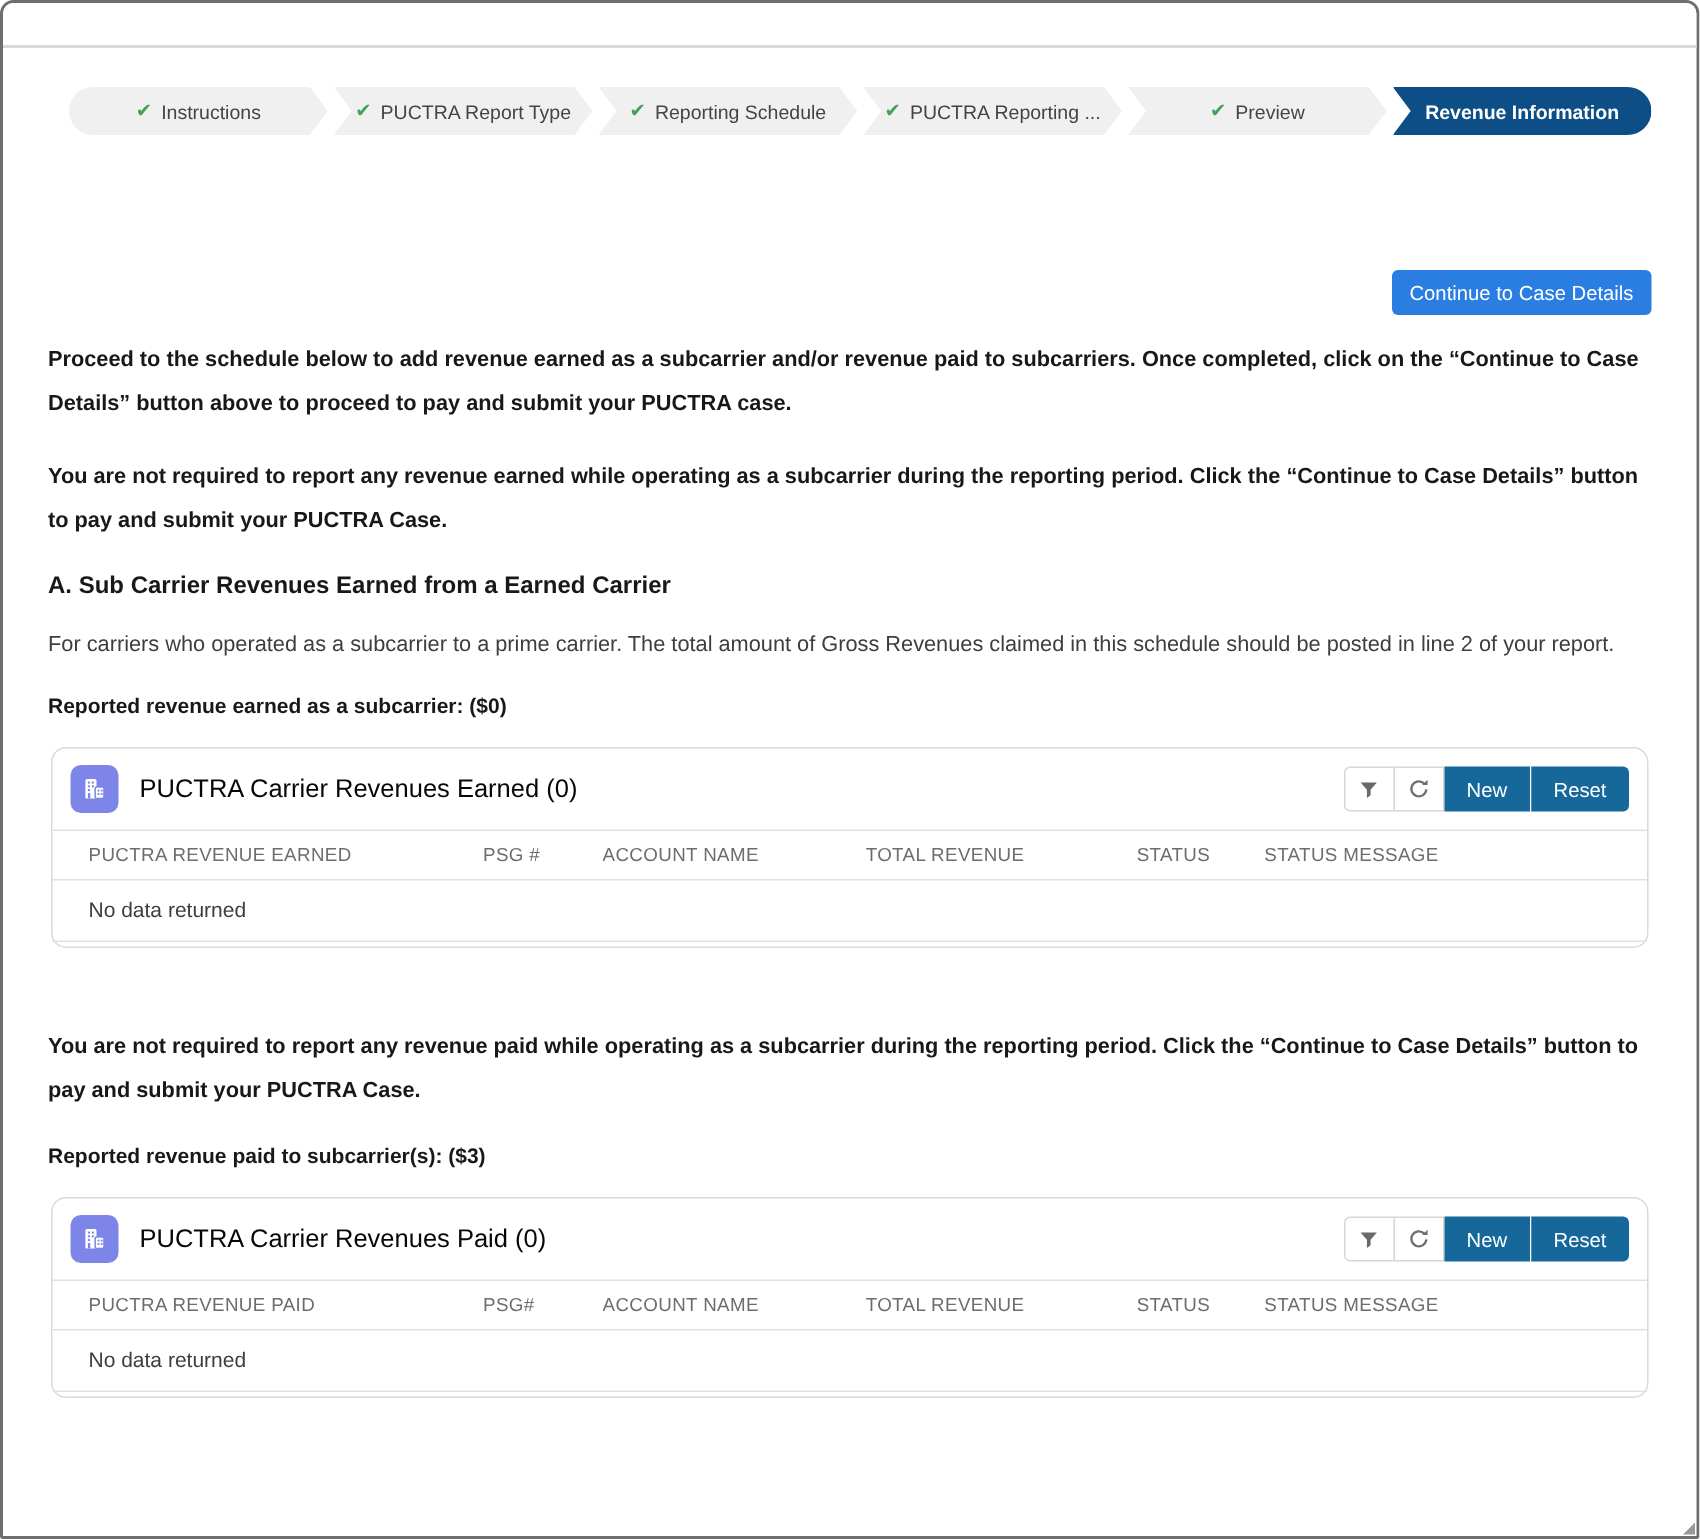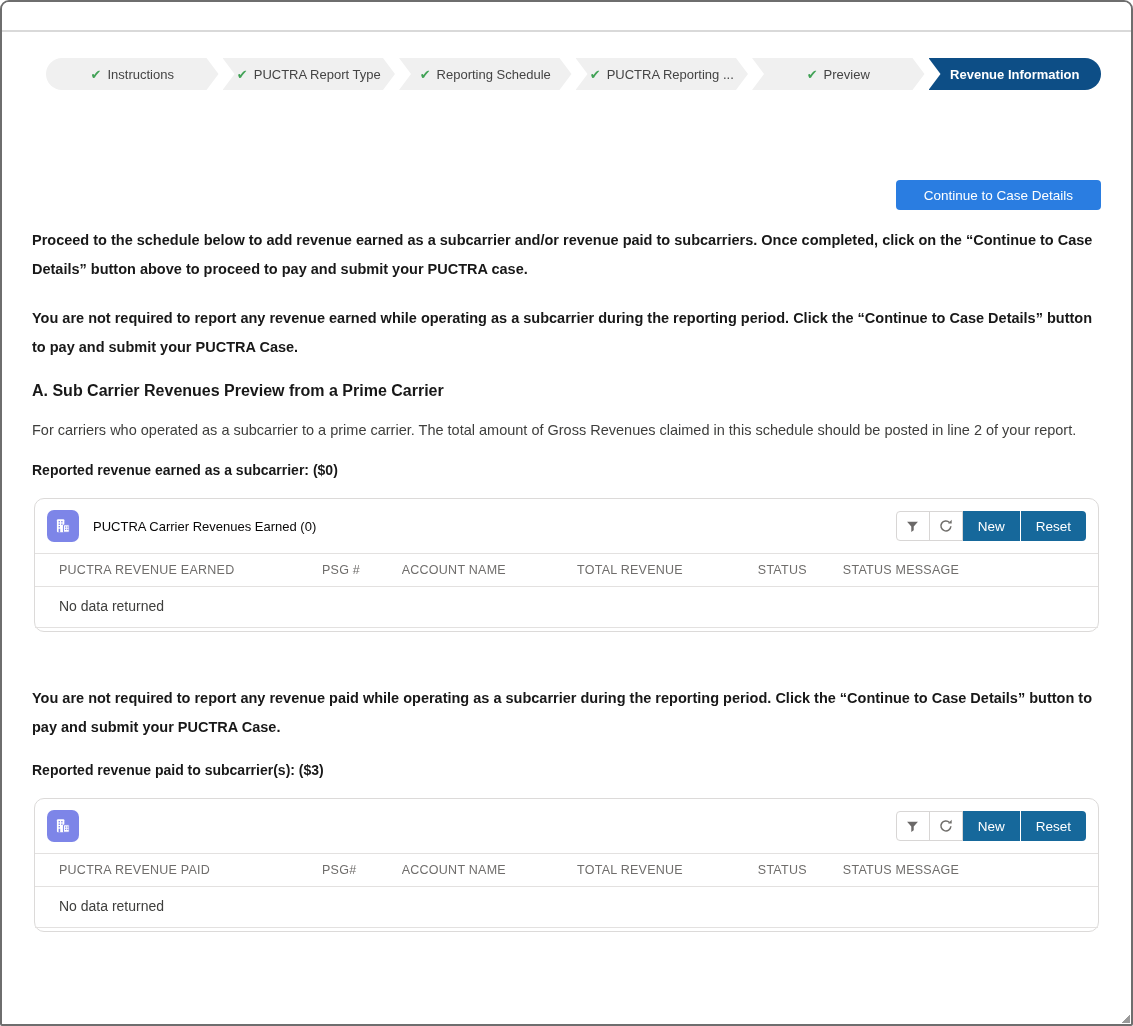--- a/index.html
+++ b/index.html
@@ -45,7 +45,7 @@
   .btn-row{display:flex;justify-content:flex-end;margin-top:90px;}
   .primary-btn{
     background:var(--primary-button);color:#fff;border:none;border-radius:4px;
-    height:30px;padding:0 28px;font-size:13.5px;cursor:pointer;
+    height:30px;padding:0 12px;font-size:13.5px;cursor:pointer;
     font-family:"Liberation Sans",sans-serif;
   }
 

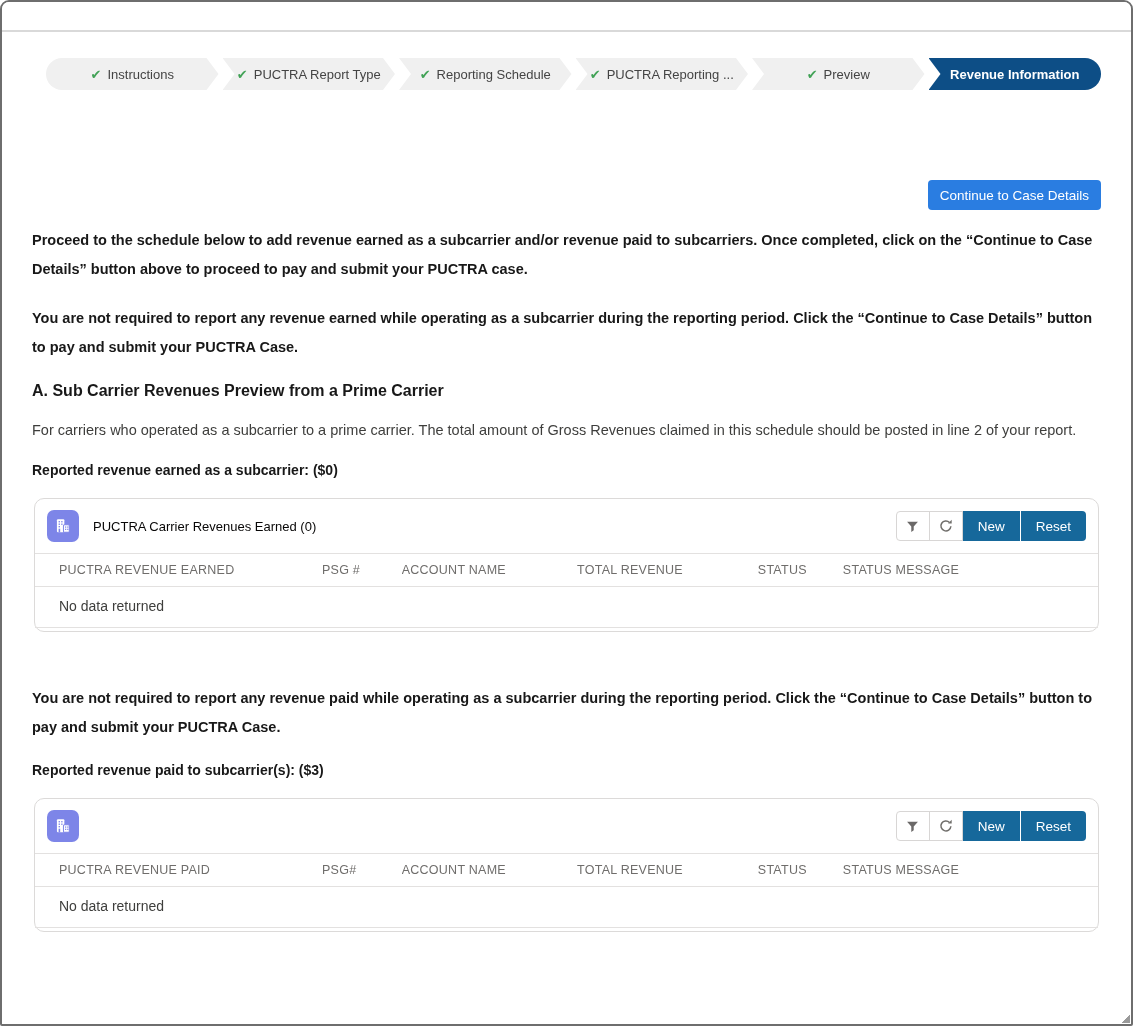--- a/index.html
+++ b/index.html
@@ -146,7 +146,7 @@
     <p class="para">Proceed to the schedule below to add revenue earned as a subcarrier and/or revenue paid to subcarriers. Once completed, click on the “Continue to Case Details” button above to proceed to pay and submit your PUCTRA case.</p>
     <p class="para para2">You are not required to report any revenue earned while operating as a subcarrier during the reporting period. Click the “Continue to Case Details” button to pay and submit your PUCTRA Case.</p>
 
-    <h2 class="sec-heading">A. Sub Carrier Revenues Preview from a Prime Carrier</h2>
+    <h2 class="sec-heading">A. Sub Carrier Revenues Earned from a Earned Carrier</h2>
     <p class="desc">For carriers who operated as a subcarrier to a prime carrier. The total amount of Gross Revenues claimed in this schedule should be posted in line 2 of your report.</p>
     <p class="reported">Reported revenue earned as a subcarrier: ($0)</p>
 

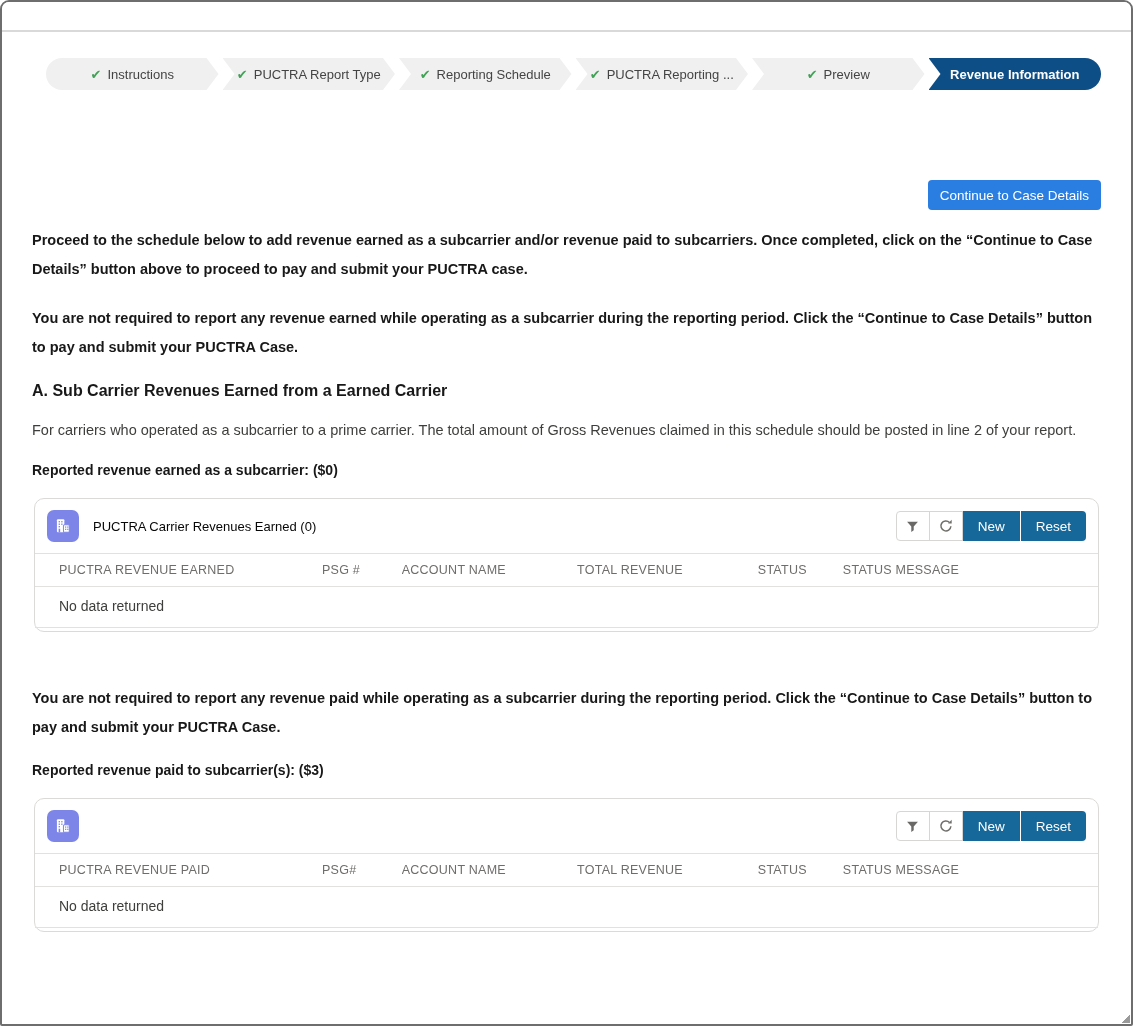--- a/index.html
+++ b/index.html
@@ -67,7 +67,7 @@
     width:32px;height:32px;border-radius:7px;background:var(--card-icon-bg);
     display:flex;align-items:center;justify-content:center;flex:0 0 32px;
   }
-  .card-title{font-size:13px;font-weight:normal;color:#080707;margin:0 0 0 14px;}
+  .card-title{font-size:17px;font-weight:normal;color:#080707;margin:0 0 0 14px;}
   .card-actions{margin-left:auto;display:flex;align-items:center;}
   .icon-btn{
     width:34px;height:30px;background:#fff;border:1px solid #d8d6d5;

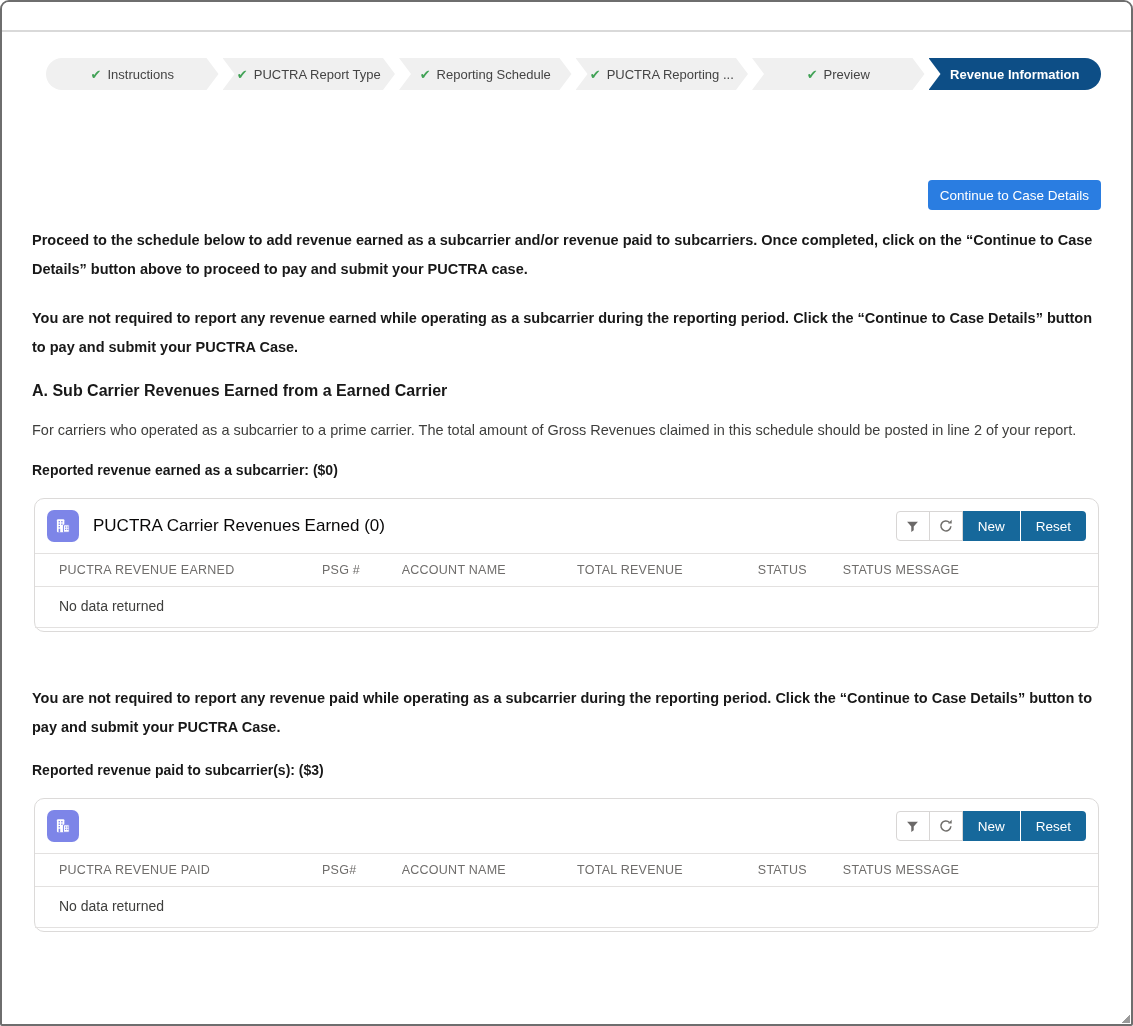--- a/index.html
+++ b/index.html
@@ -219,6 +219,7 @@
             <rect x="11.7" y="10.4" width="1.1" height="1.1" fill="#7d85e8"></rect>
           </svg>
         </span>
+        <h3 class="card-title">PUCTRA Carrier Revenues Paid (0)</h3>
         <div class="card-actions">
           <button class="icon-btn first">
             <svg width="15" height="15" viewBox="0 0 16 16">

